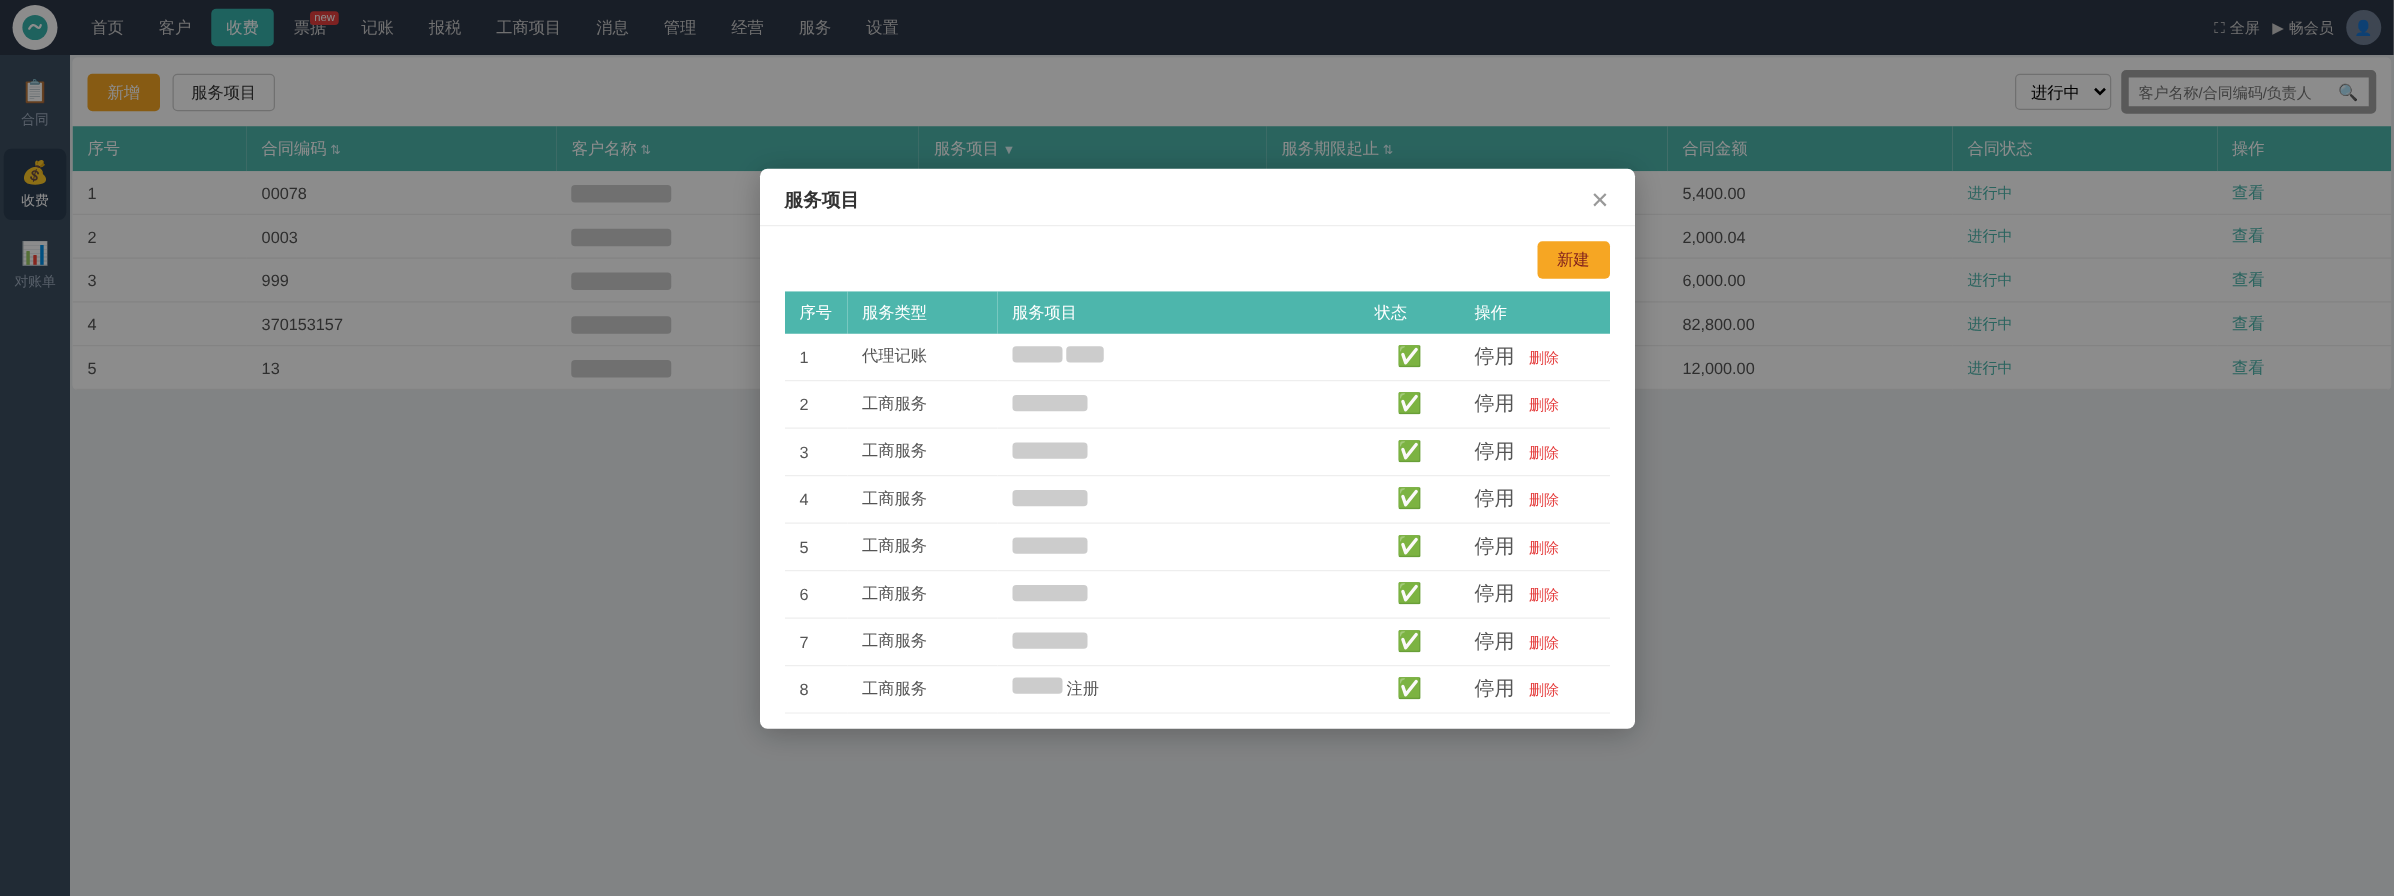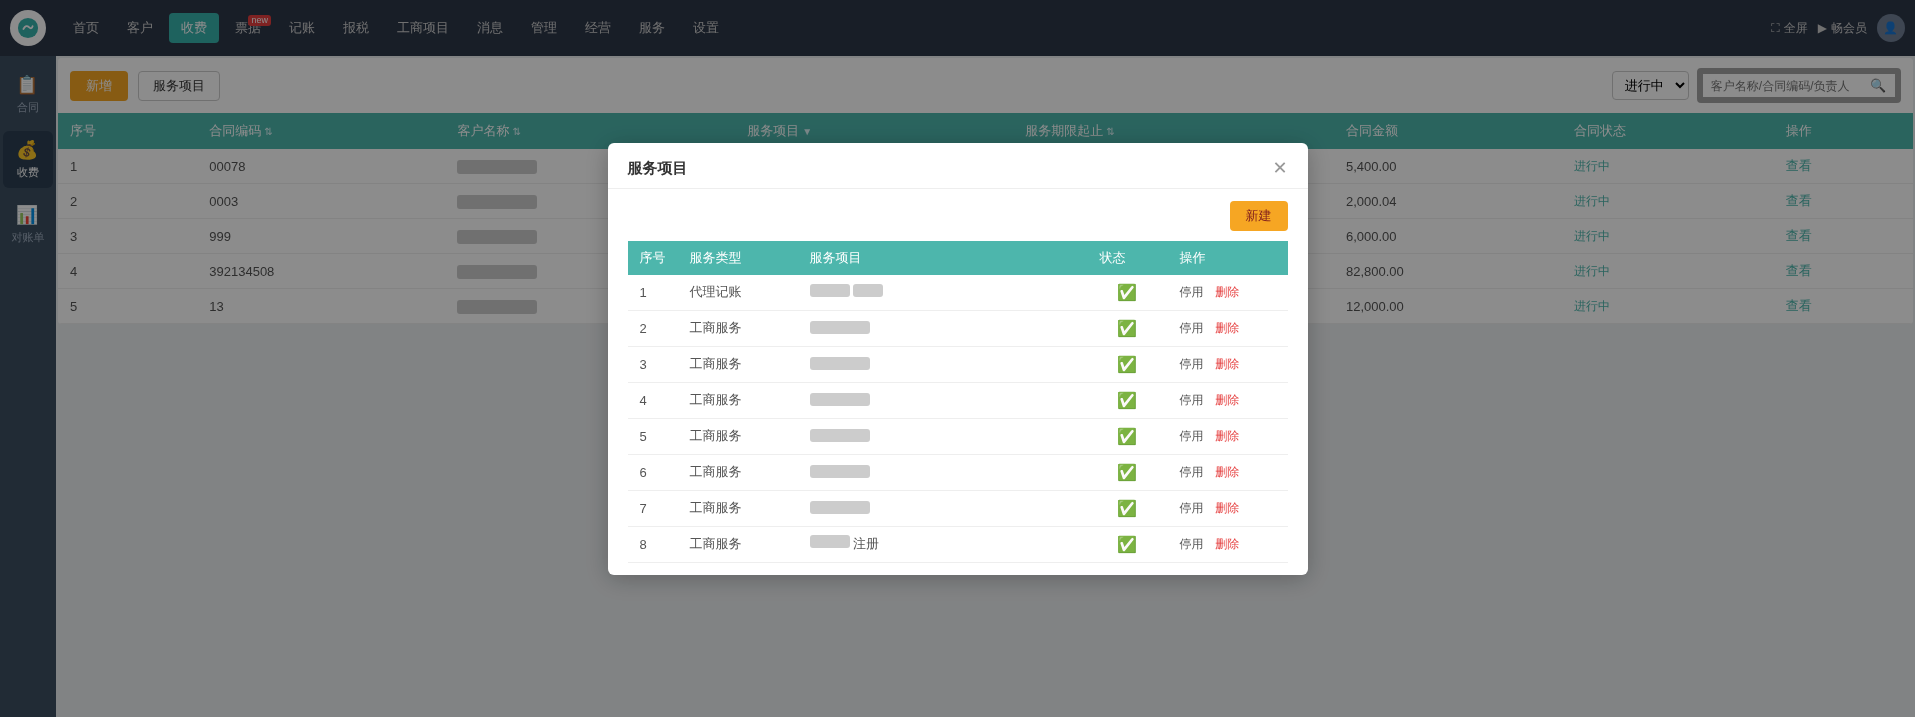--- a/index.html
+++ b/index.html
@@ -8,7 +8,7 @@
     
     .top-nav {
       background: #2d3748;
-      height: 56px;
+      height: 44px;
       display: flex;
       align-items: center;
       padding: 0 10px;

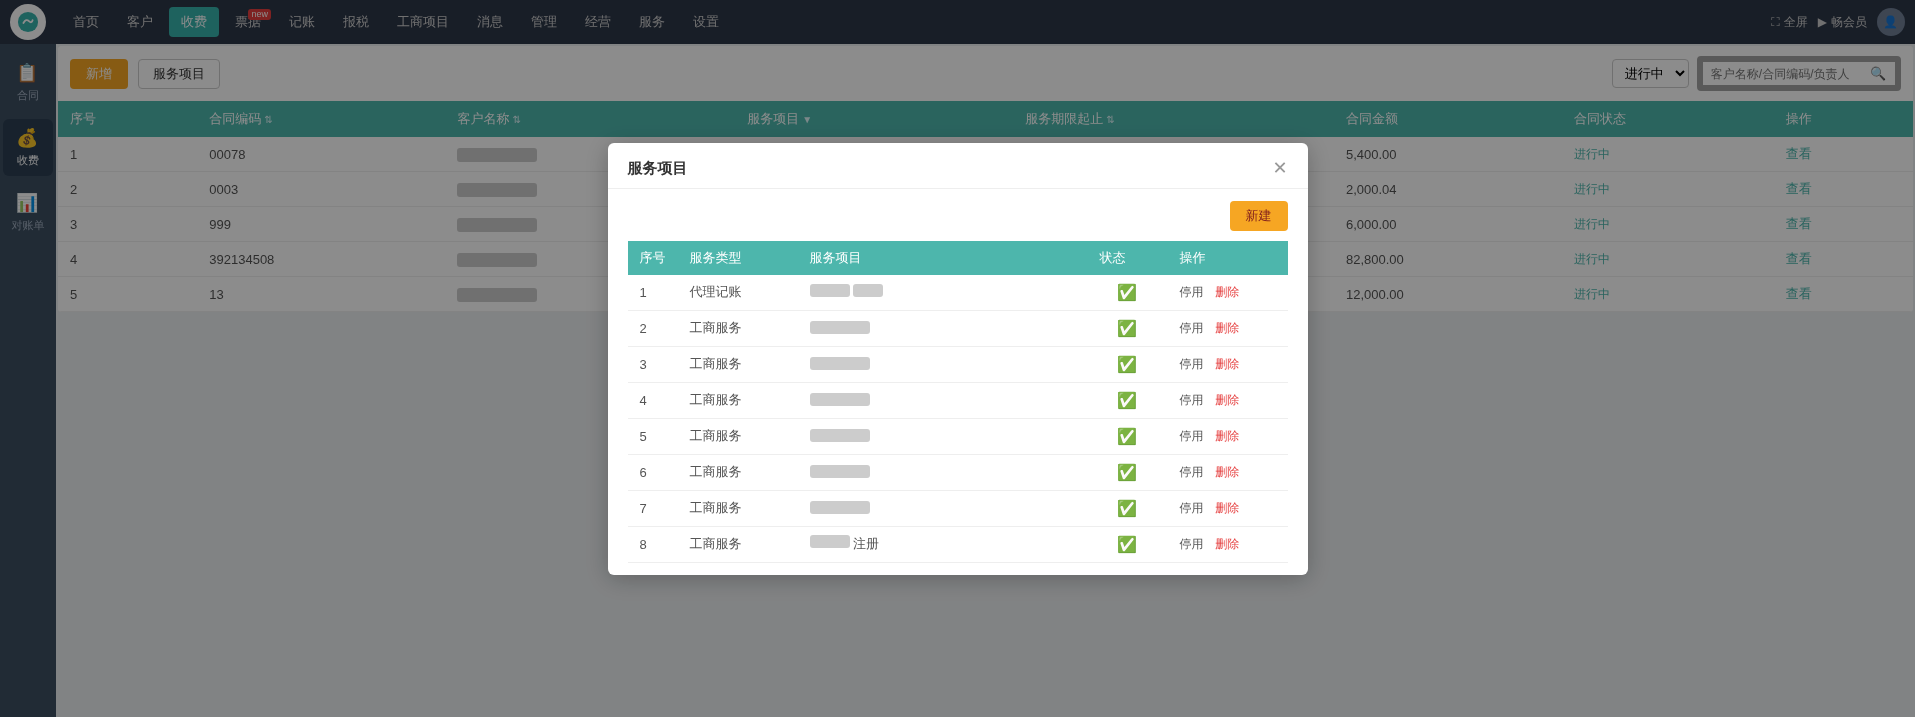--- a/index.html
+++ b/index.html
@@ -457,7 +457,7 @@
   </tr>
             <tr>
     <td>4</td>
-    <td>392134508</td>
+    <td>370153157</td>
     <td><span class="blurred-text">&nbsp;&nbsp;&nbsp;&nbsp;&nbsp;&nbsp;&nbsp;&nbsp;&nbsp;&nbsp;&nbsp;&nbsp;&nbsp;&nbsp;&nbsp;&nbsp;&nbsp;&nbsp;&nbsp;&nbsp;</span></td>
     <td>一般纳税人...</td>
     <td>201807-202403</td>

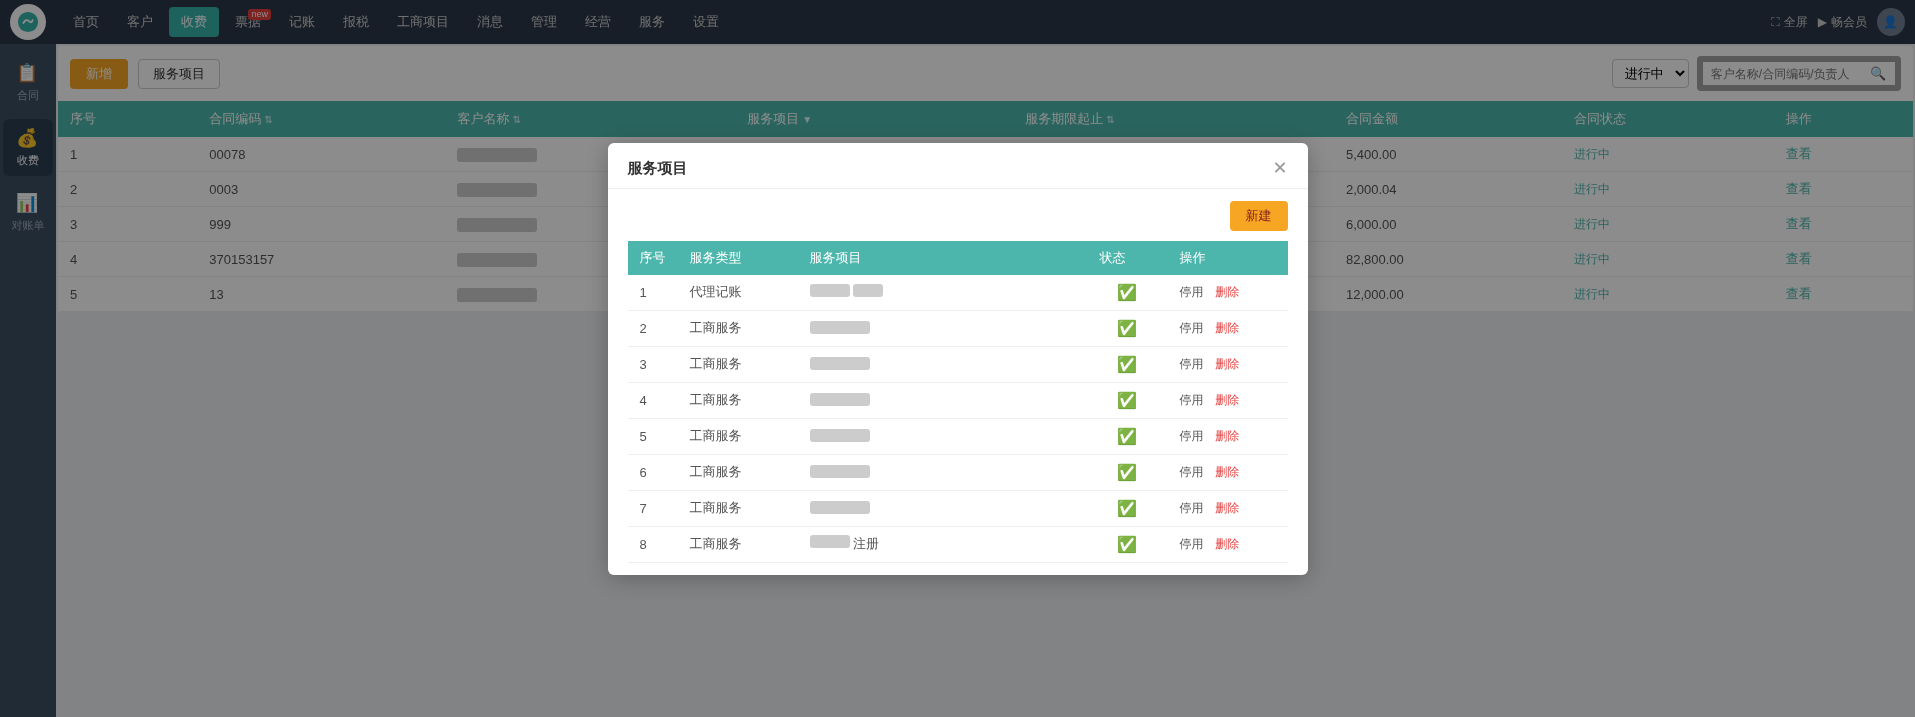--- a/index.html
+++ b/index.html
@@ -317,7 +317,7 @@
       color: #555;
       cursor: pointer;
       margin-right: 8px;
-      font-size: 12px;
+      font-size: 16px;
     }
     .btn-delete {
       color: #e53e3e;

